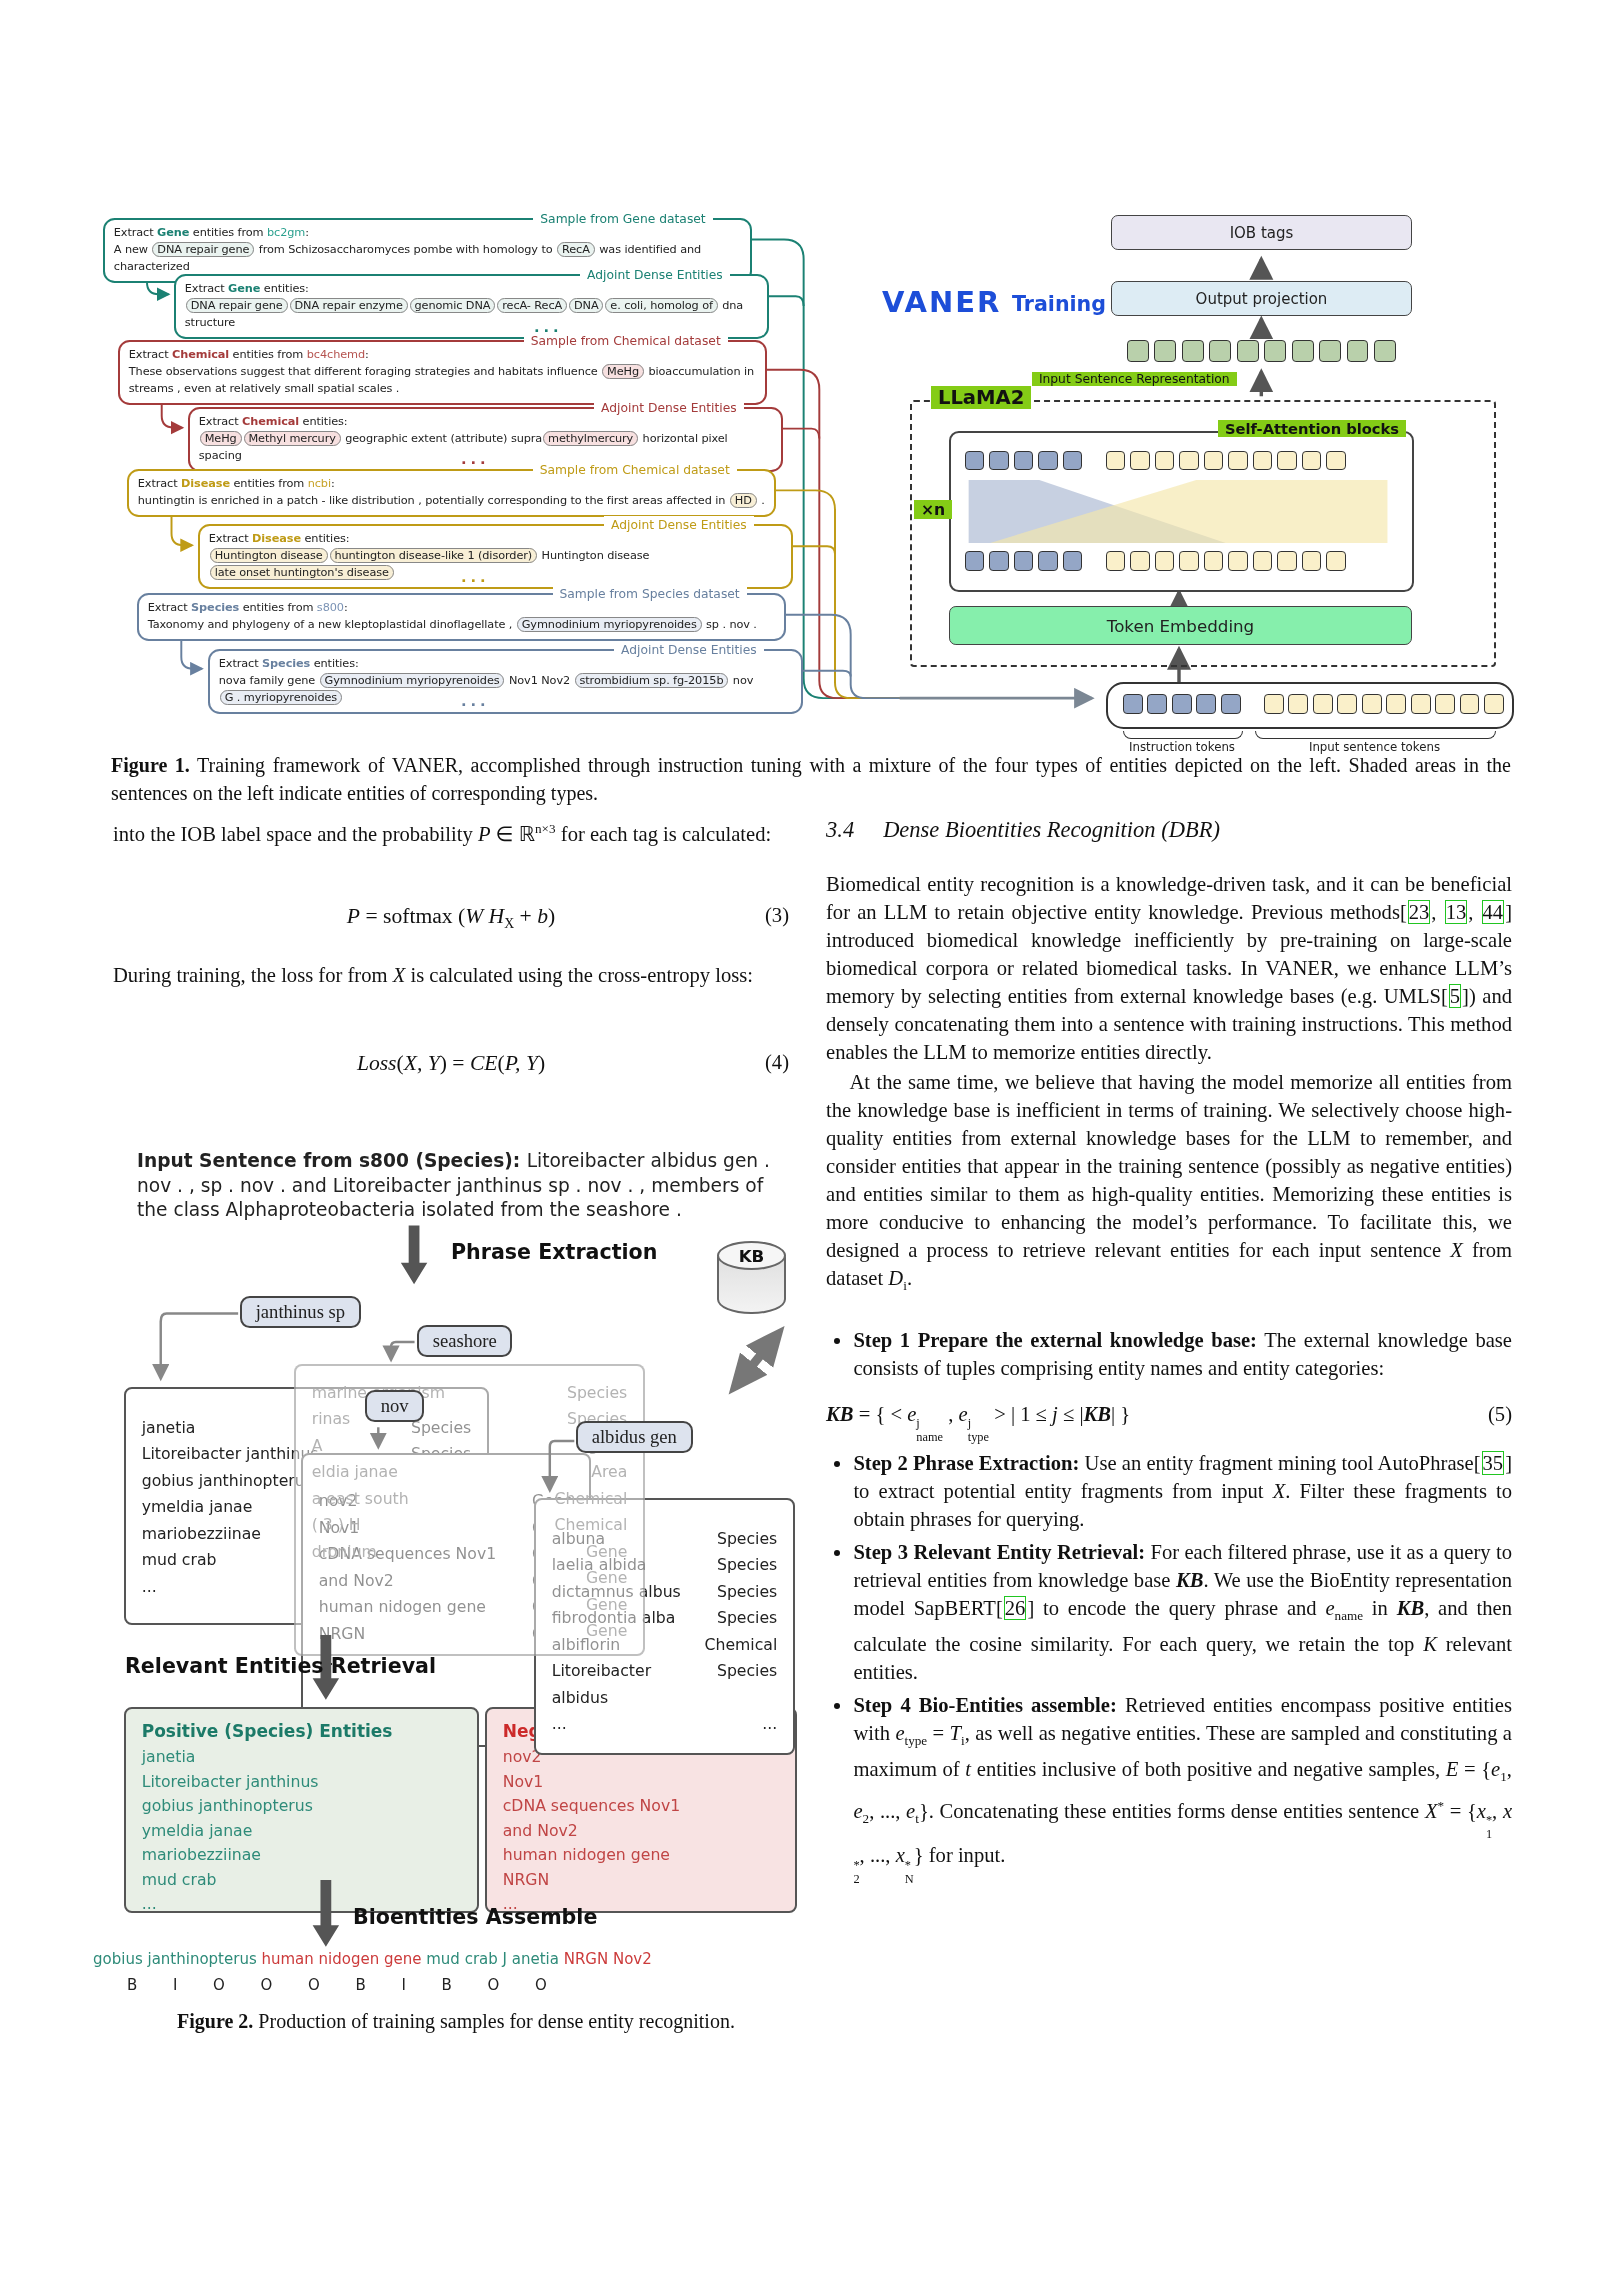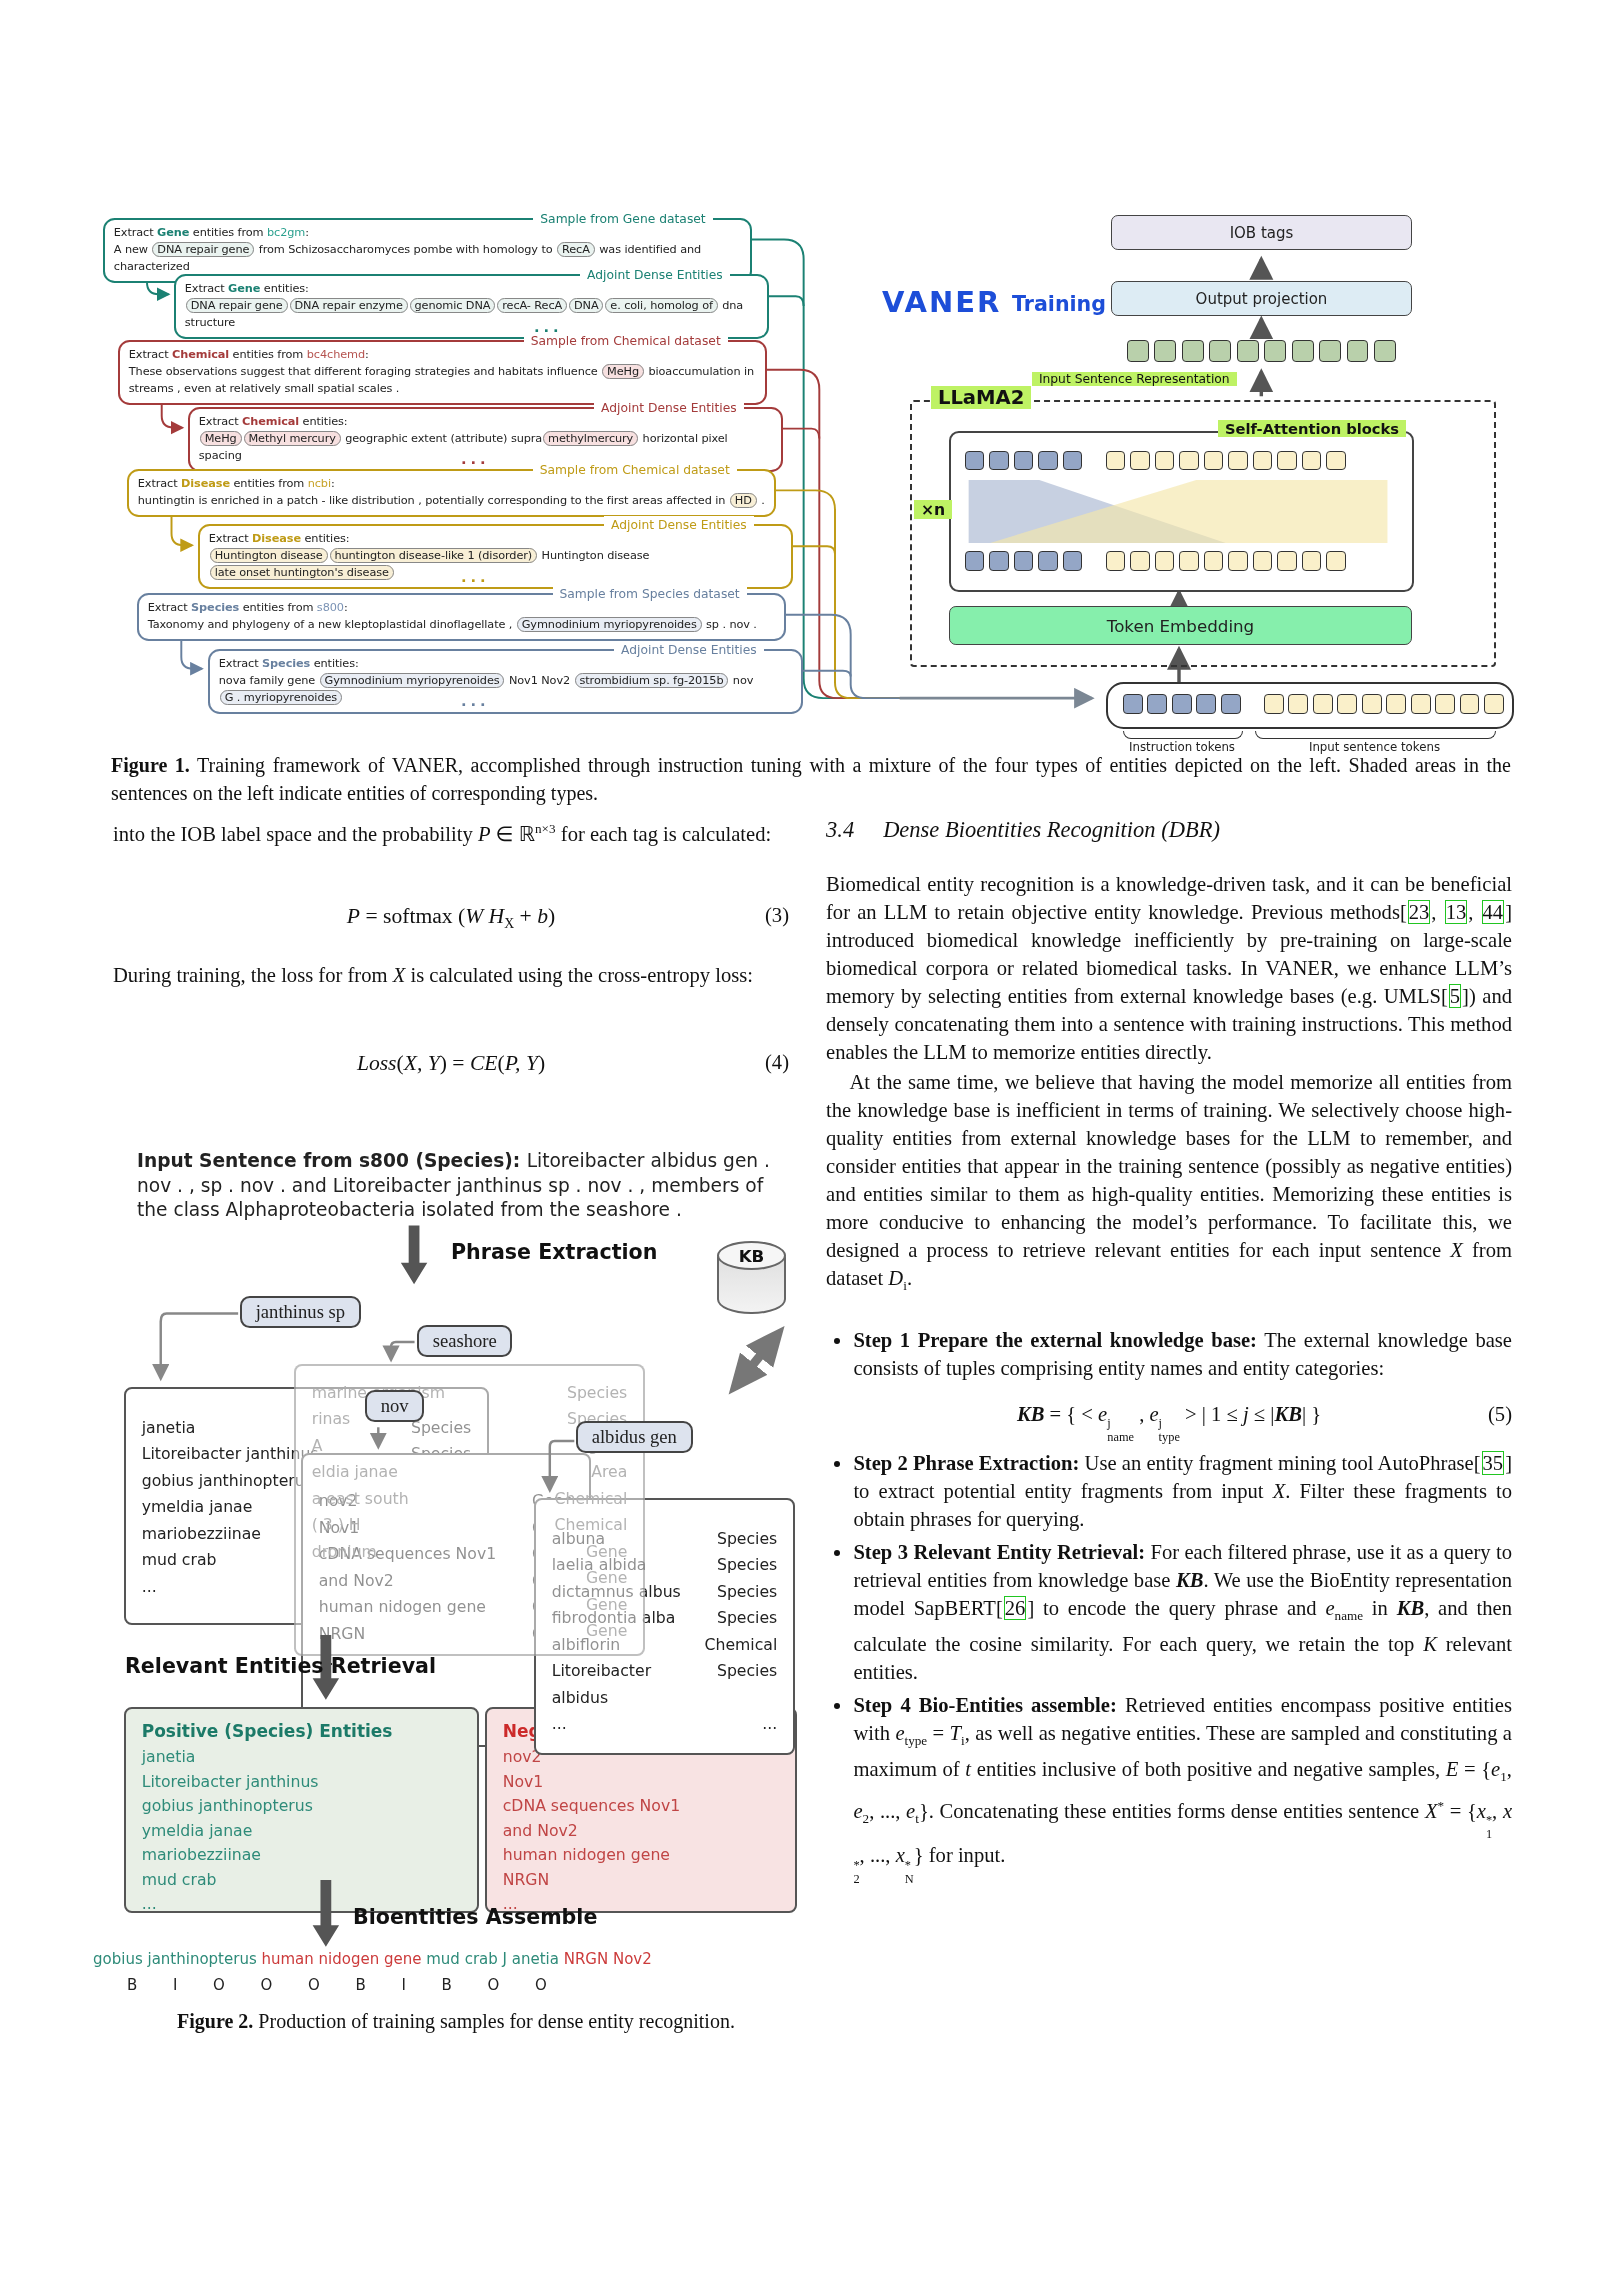--- a/index.html
+++ b/index.html
@@ -36,7 +36,7 @@
   .dashedbox{position:absolute;z-index:2;border:2px dashed #333;border-radius:3.9px}
   .attnbox{position:absolute;z-index:2;background:#fff;border:2px solid #444;border-radius:9.8px}
   .attnbox svg{position:absolute;left:0;top:0}
-  .ontop-label{position:absolute;z-index:4;background:#bef264;padding:0 6.9px;font-family:"DejaVu Sans",sans-serif;
+  .ontop-label{position:absolute;z-index:4;background:#84cc16;padding:0 6.9px;font-family:"DejaVu Sans",sans-serif;
                color:#111;white-space:nowrap}
   .bracket{position:absolute;z-index:2;border:2px solid #333;border-radius:17.6px}
   .brace{position:absolute;z-index:2;height:6.9px;border-left:1.5px solid #333;border-right:1.5px solid #333;

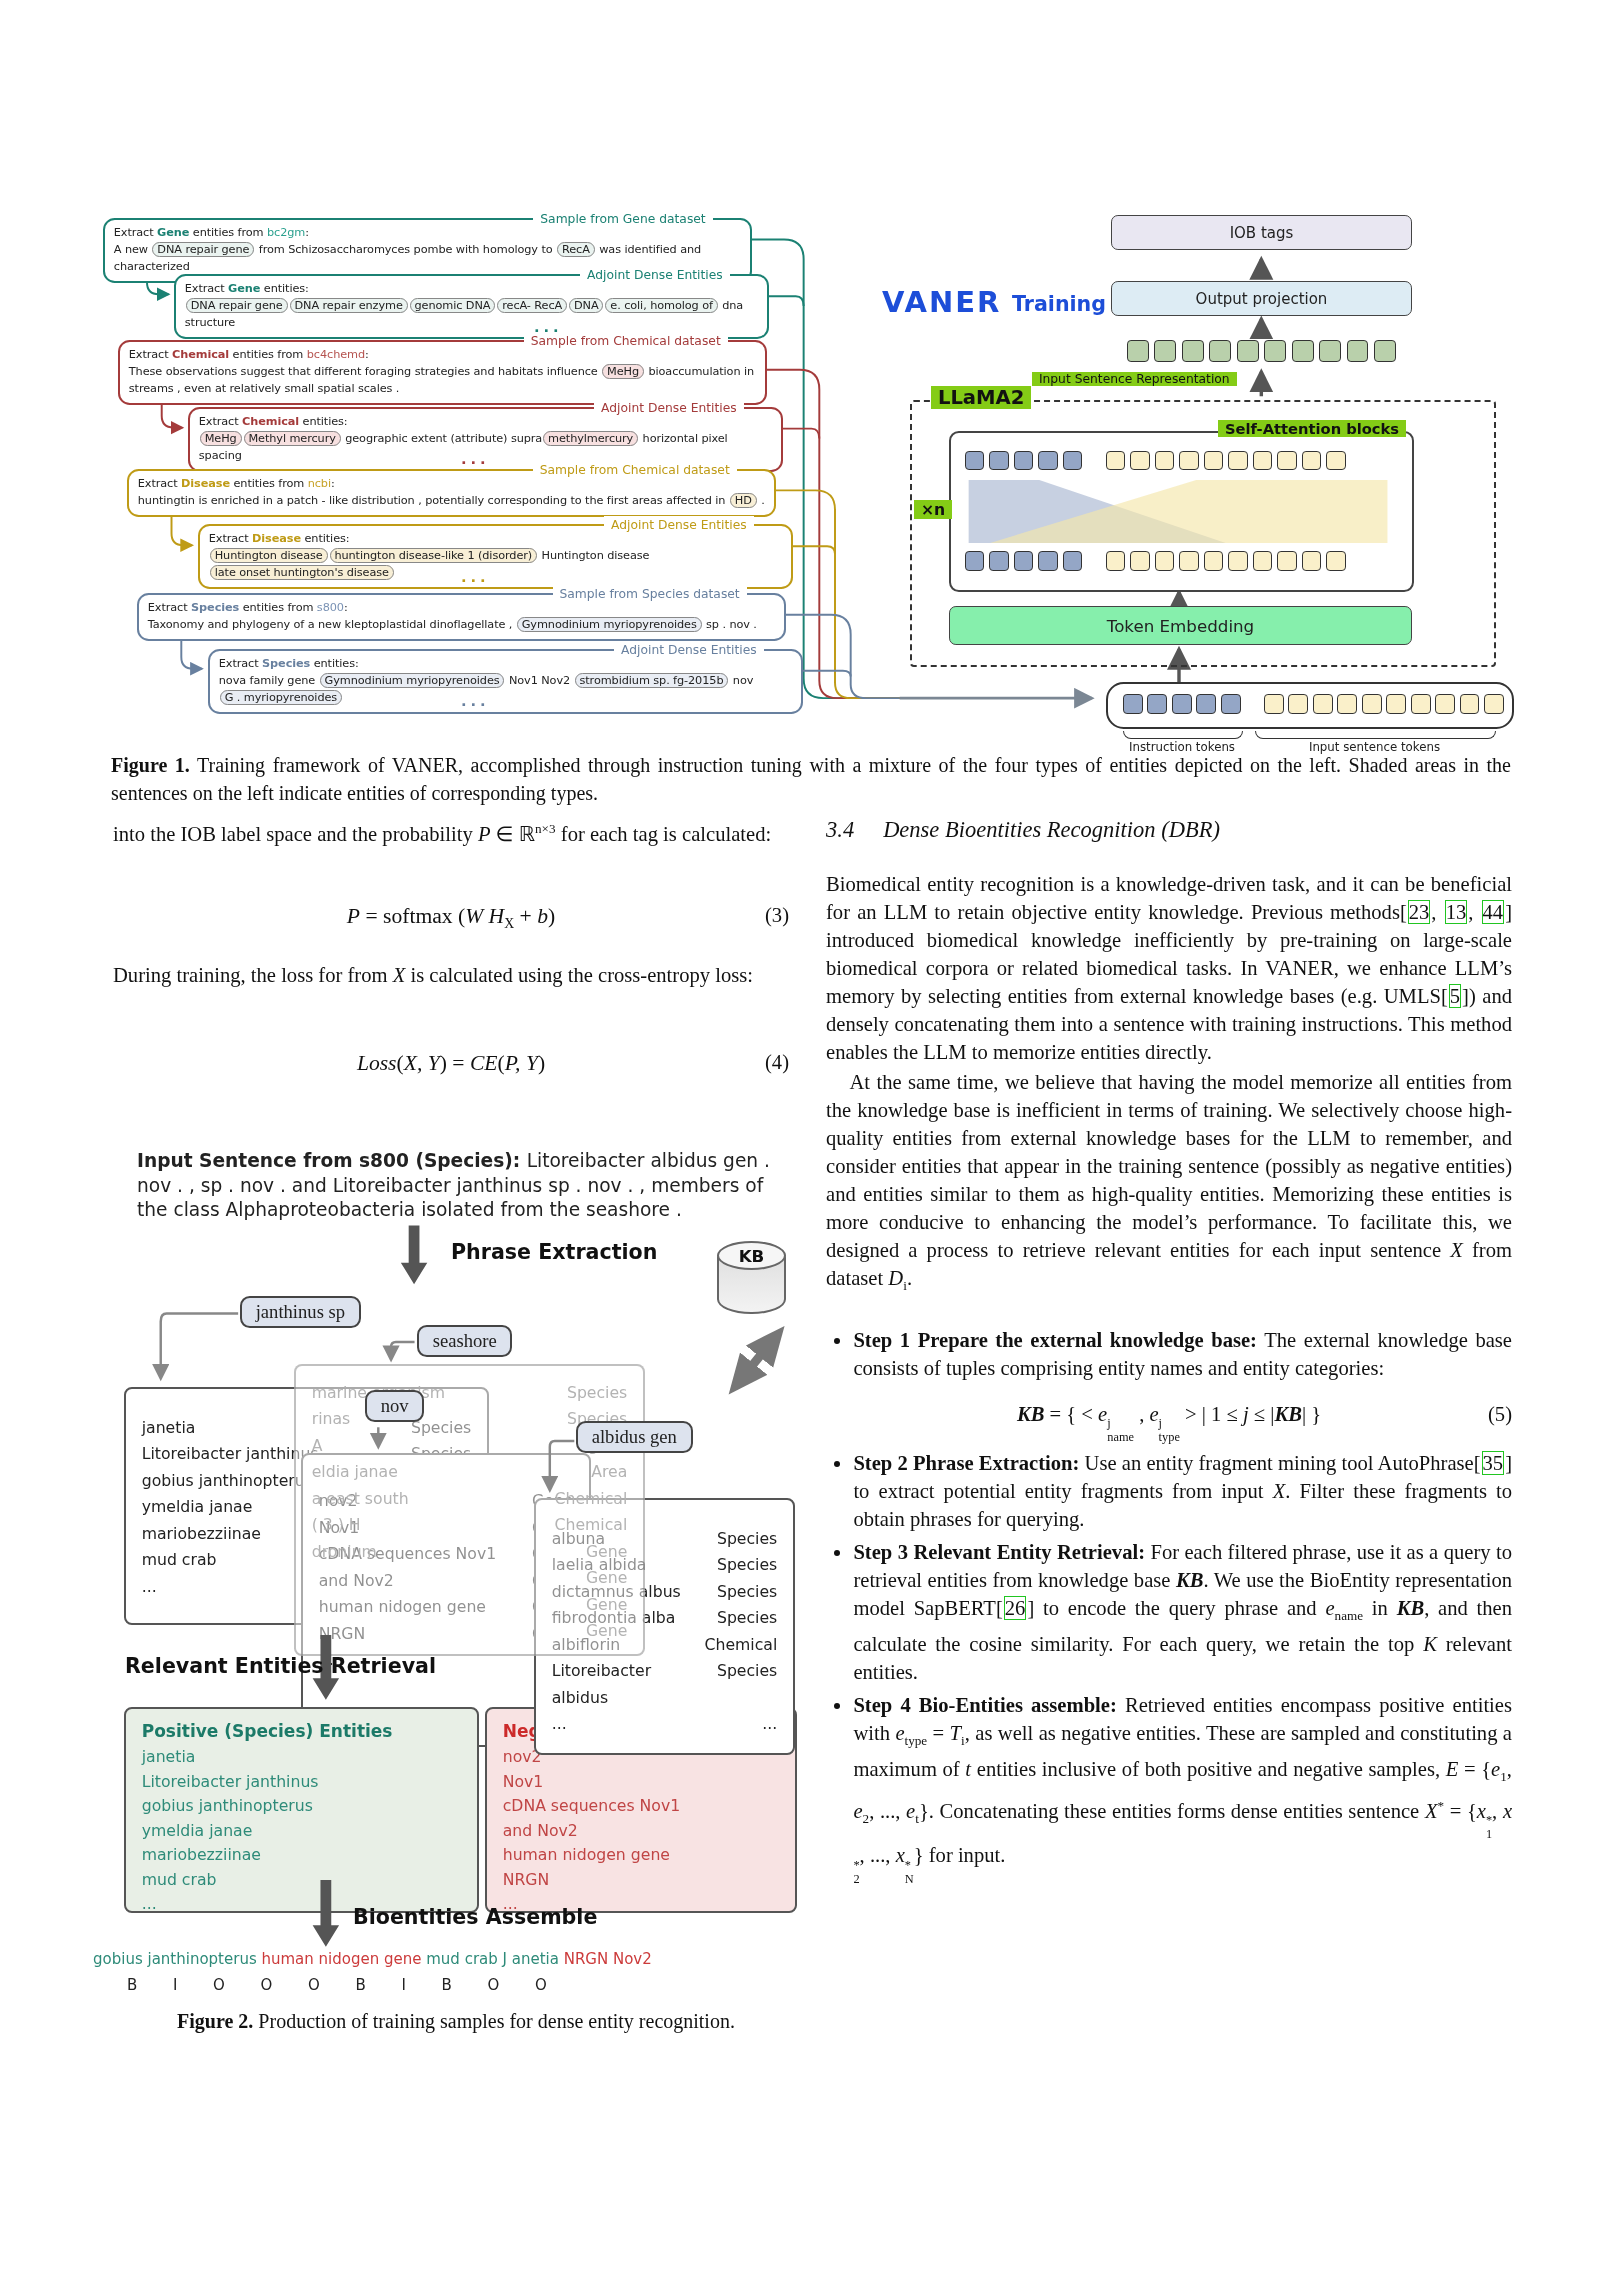--- a/index.html
+++ b/index.html
@@ -61,7 +61,7 @@
   .rc-head .h-num{margin-right:29px}
   #right-col ul{list-style:disc;margin:25.5px 0 0 0;padding-left:27.4px}
   #right-col li{margin-bottom:4.9px;text-align:justify;font-size:20.6px;line-height:28px}
-  .eq-inline{position:relative;display:flex;justify-content:center;font-size:21.6px;margin:17.6px 0 17.6px -27.4px;
+  .eq-inline{position:relative;display:flex;justify-content:flex-start;font-size:21.6px;margin:17.6px 0 17.6px -27.4px;
              width:686px;list-style:none}
   .eq-inline .num{position:absolute;right:0;top:0;font-size:20.6px}
 

